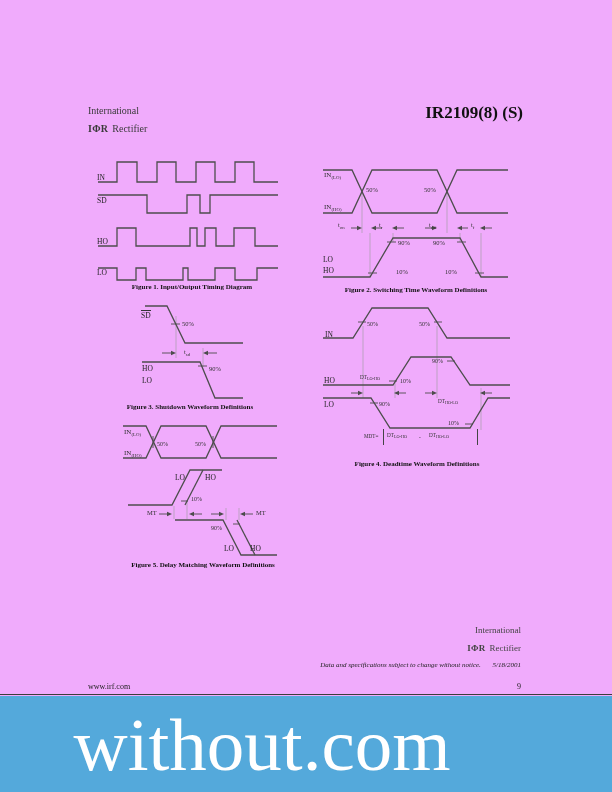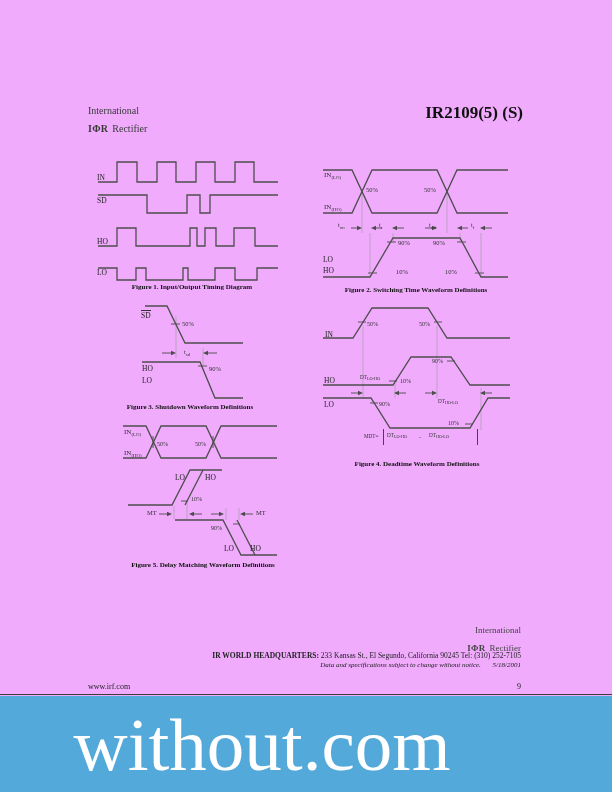--- a/index.html
+++ b/index.html
@@ -43,7 +43,7 @@
       <span class="logoRect">Rectifier</span>
     </div>
   </div>
-  <div id="title">IR2109(5) (S)</div>
+  <div id="title">IR2109(8) (S)</div>
 
   <svg style="left:90px;top:155px;" width="195" height="140" viewBox="90 155 195 140">
     <path class="trace" d="M98,182 H117 V162 H137 V182 H157 V162 H176 V182 H196 V162 H215 V182 H235 V162 H254 V182 H278"></path>

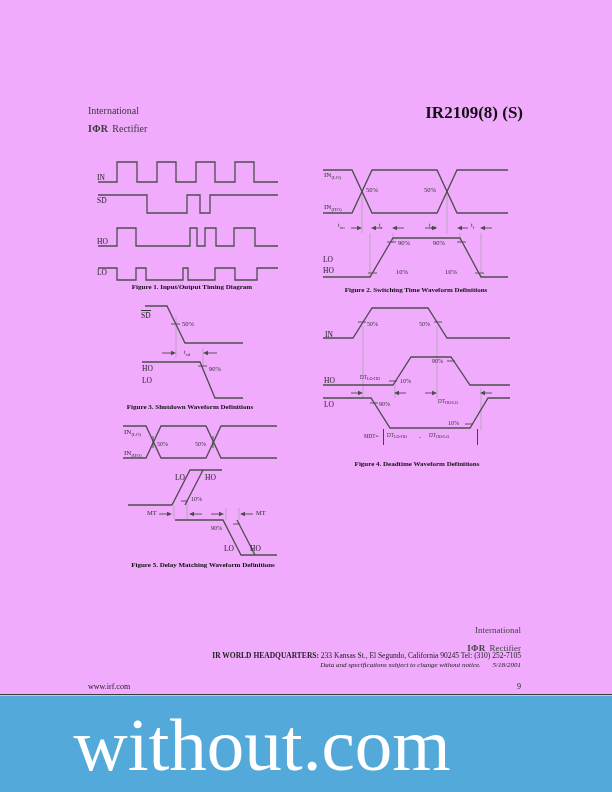--- a/index.html
+++ b/index.html
@@ -233,9 +233,6 @@
       <span style="font-size:9px;color:#444;">Rectifier</span>
     </div>
   </div>
-  <div class="abs" style="left:60px;top:651px;width:461px;text-align:right;font-size:7.5px;color:#222;">
-    <span style="font-weight:bold;">IR WORLD HEADQUARTERS:</span><span> 233 Kansas St., El Segundo, California 90245  Tel: (310) 252-7105</span>
-  </div>
   <div class="abs" style="left:60px;top:661px;width:461px;text-align:right;font-size:7px;color:#222;">
     <span class="ital">Data and specifications subject to change without notice.</span>
     <span class="ital" style="margin-left:10px;">5/18/2001</span>

